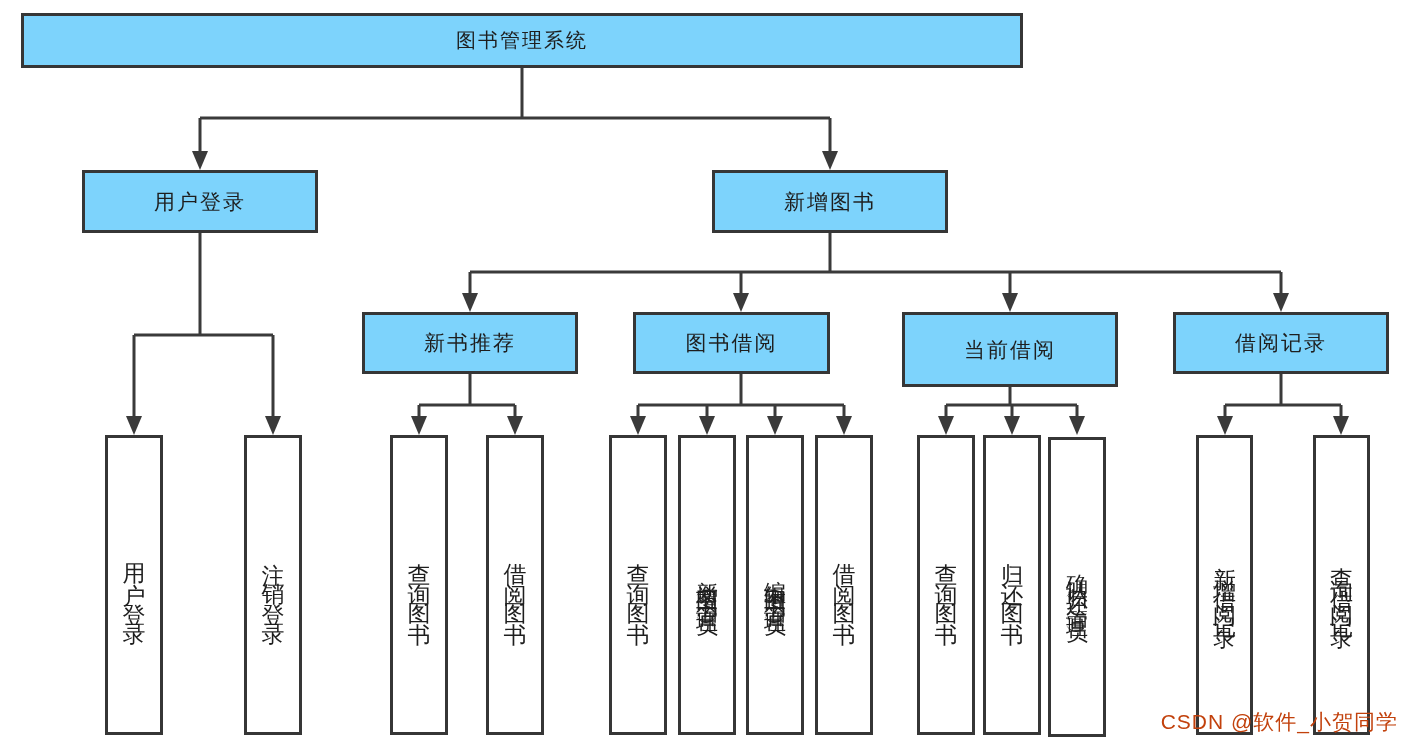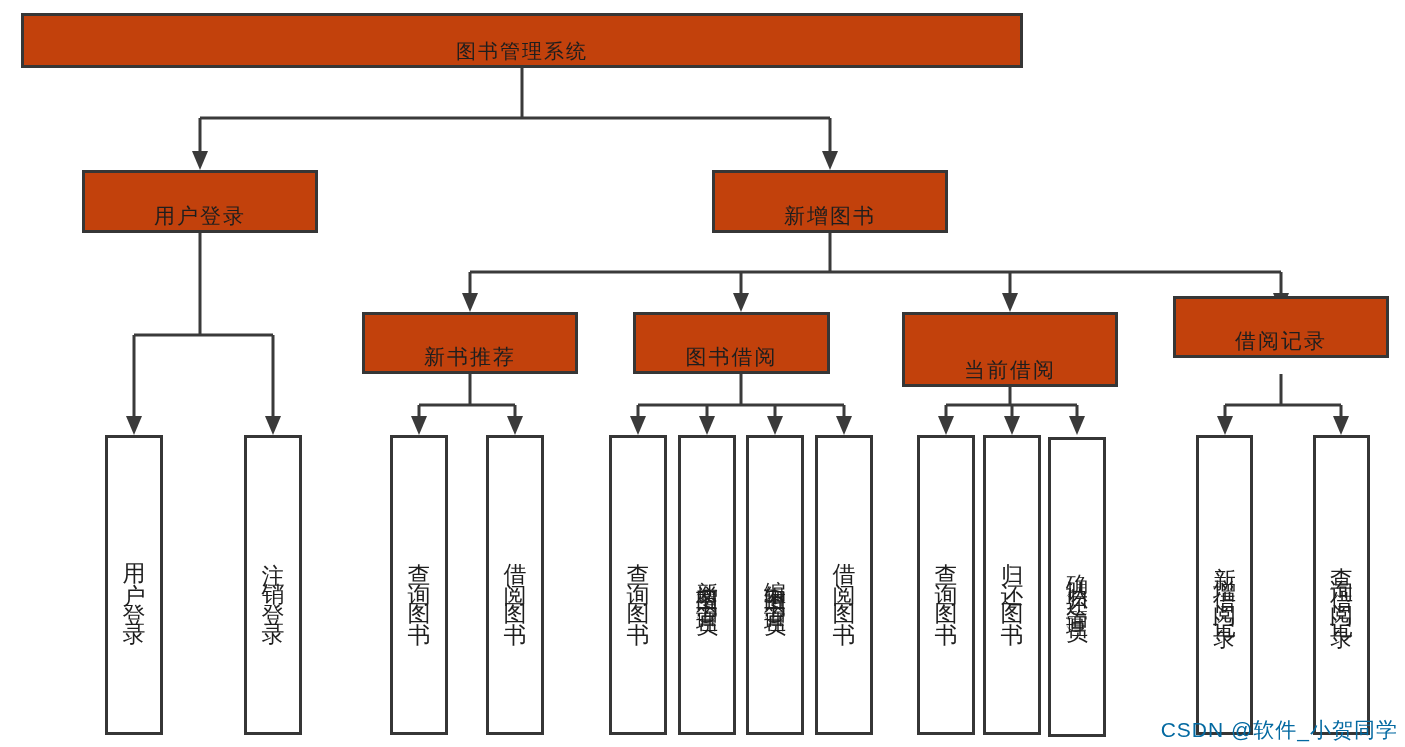--- a/index.html
+++ b/index.html
@@ -16,10 +16,10 @@
   .hbox {
     position: absolute;
     box-sizing: border-box;
-    background: #c2410c;
+    background: #7dd3fc;
     border: 3px solid #363636;
     display: flex;
-    align-items: flex-end;
+    align-items: center;
     justify-content: center;
     font-size: 21px;
     letter-spacing: 2px;

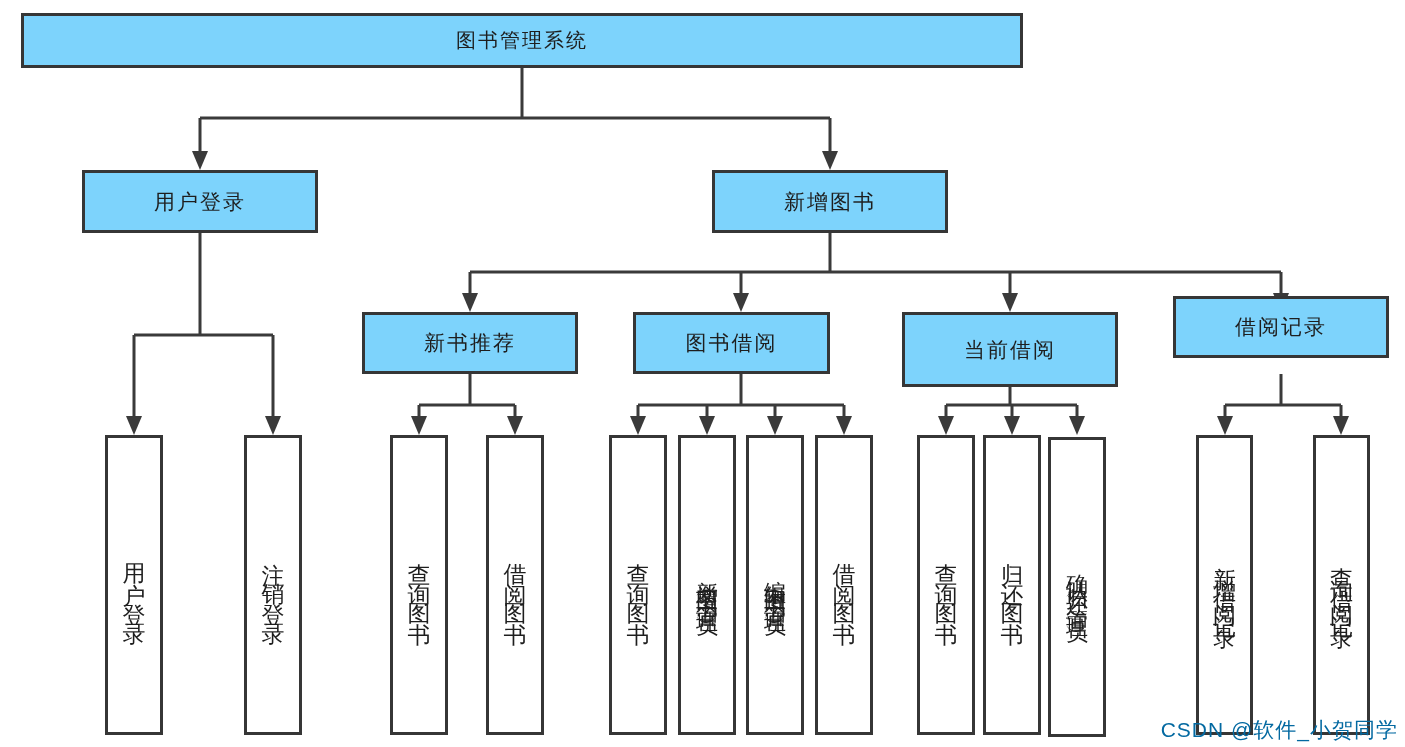--- a/index.html
+++ b/index.html
@@ -123,7 +123,7 @@
   <div class="hbox" style="left:902px; top:312px; width:216px; height:75px;">
     <span>当前借阅</span>
   </div>
-  <div class="hbox" style="left:1173px; top:296px; width:216px; height:62px;">
+  <div class="hbox" style="left:1173px; top:312px; width:216px; height:62px;">
     <span>借阅记录</span>
   </div>
 

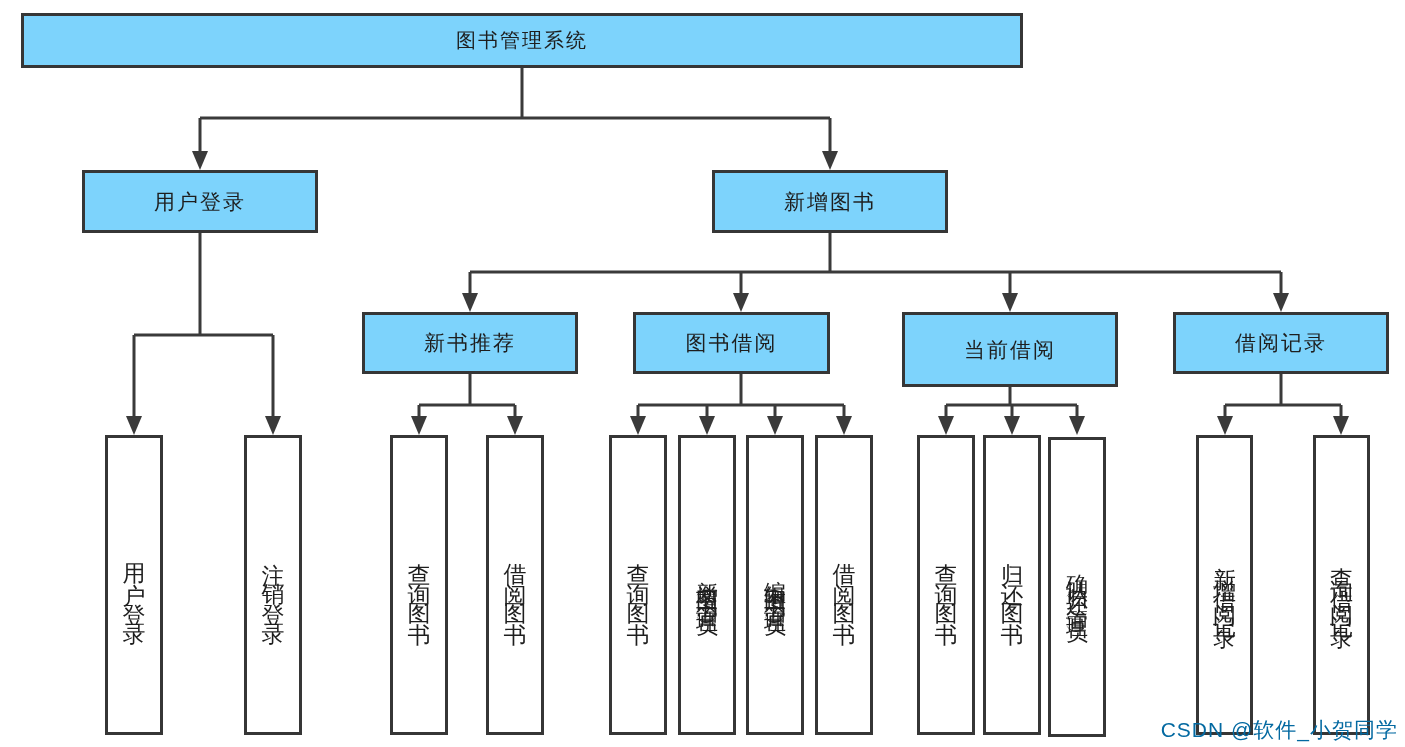--- a/index.html
+++ b/index.html
@@ -50,9 +50,9 @@
   .watermark {
     position: absolute;
     right: 7px;
-    bottom: 3px;
+    bottom: 11px;
     font-size: 21px;
-    color: #0369a1;
+    color: #c2410c;
     letter-spacing: 1px;
     z-index: 5;
     white-space: nowrap;

